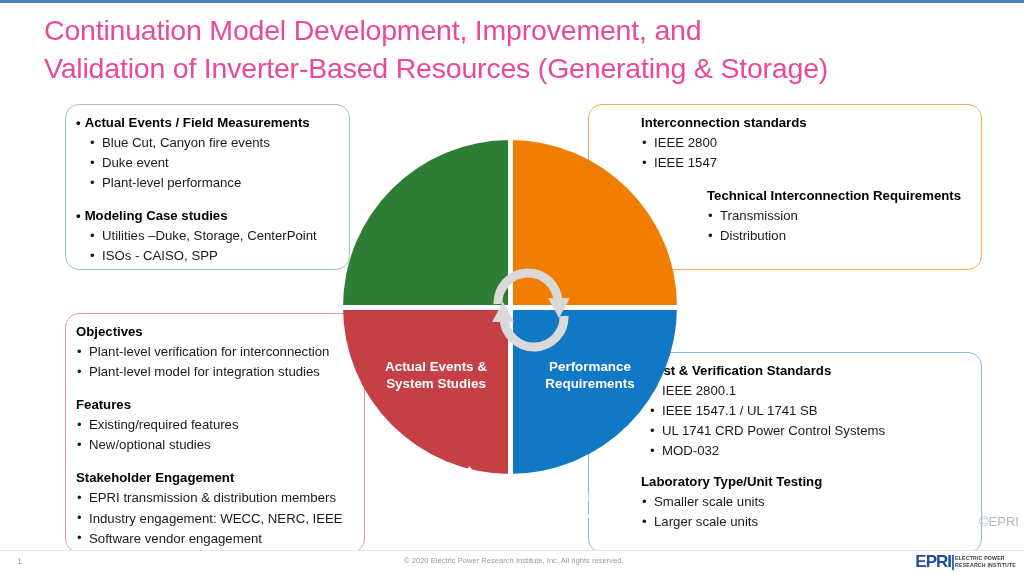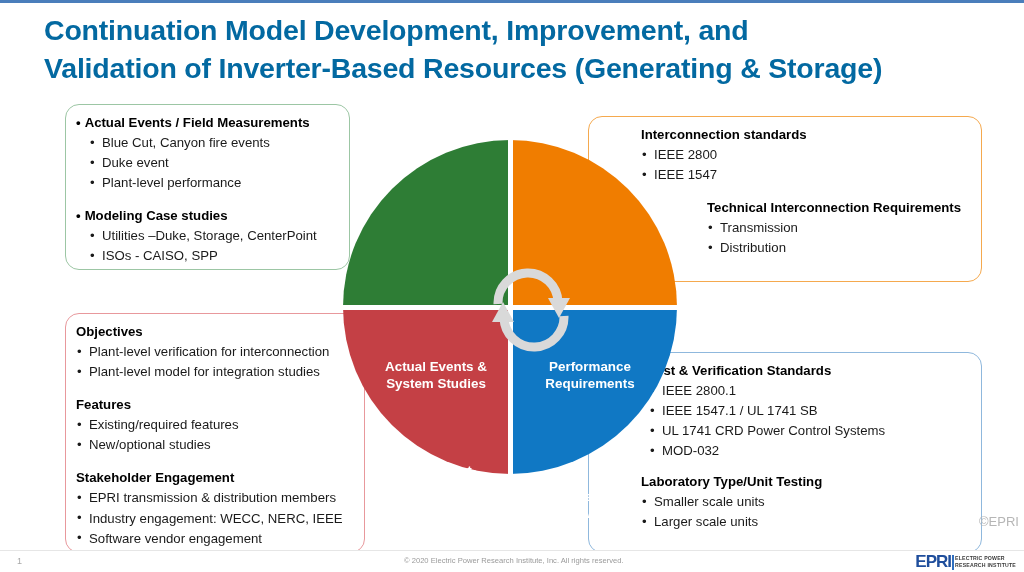--- a/index.html
+++ b/index.html
@@ -19,7 +19,7 @@
   .title{
     position:absolute;left:44px;top:12px;width:960px;
     font-size:28.5px;line-height:1.33;
-    font-weight:bold;color:#0369a1;
+    font-weight:normal;color:#ec4899;
     letter-spacing:-0.2px;
   }
   .title .l2{display:block;}

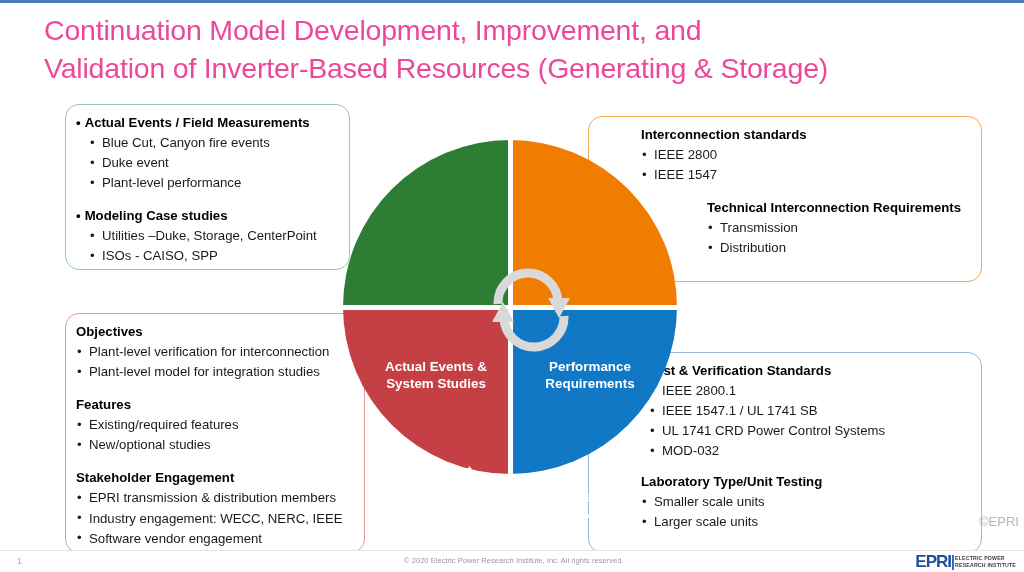--- a/index.html
+++ b/index.html
@@ -35,7 +35,7 @@
     line-height:1.52;
   }
   .box.tl{left:65px;top:104px;width:285px;height:166px;border:1.4px solid #9cc6a4;}
-  .box.tr{left:588px;top:116px;width:394px;height:166px;border:1.4px solid #f5a94e;}
+  .box.tr{left:588px;top:104px;width:394px;height:166px;border:1.4px solid #f5a94e;}
   .box.bl{left:65px;top:313px;width:300px;height:240px;border:1.4px solid #e8989c;}
   .box.br{left:588px;top:352px;width:394px;height:201px;border:1.4px solid #8fb8dd;}
 

